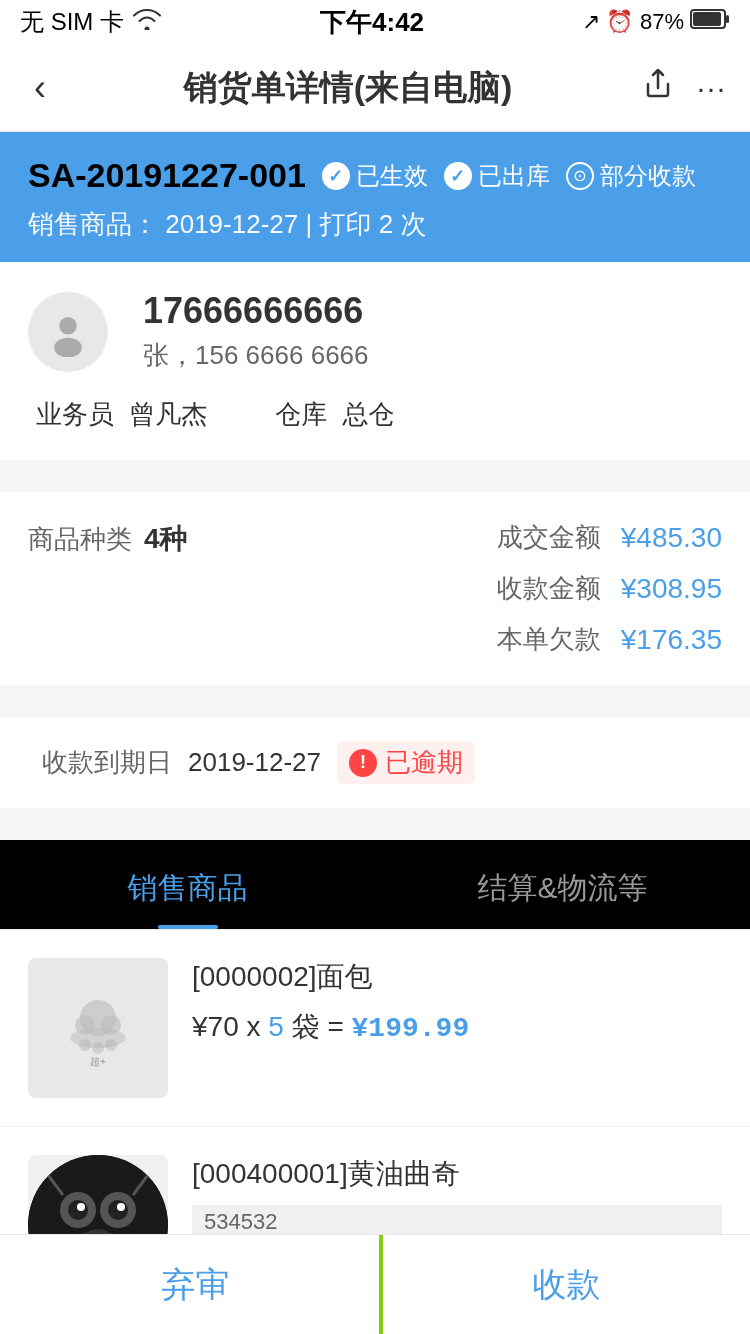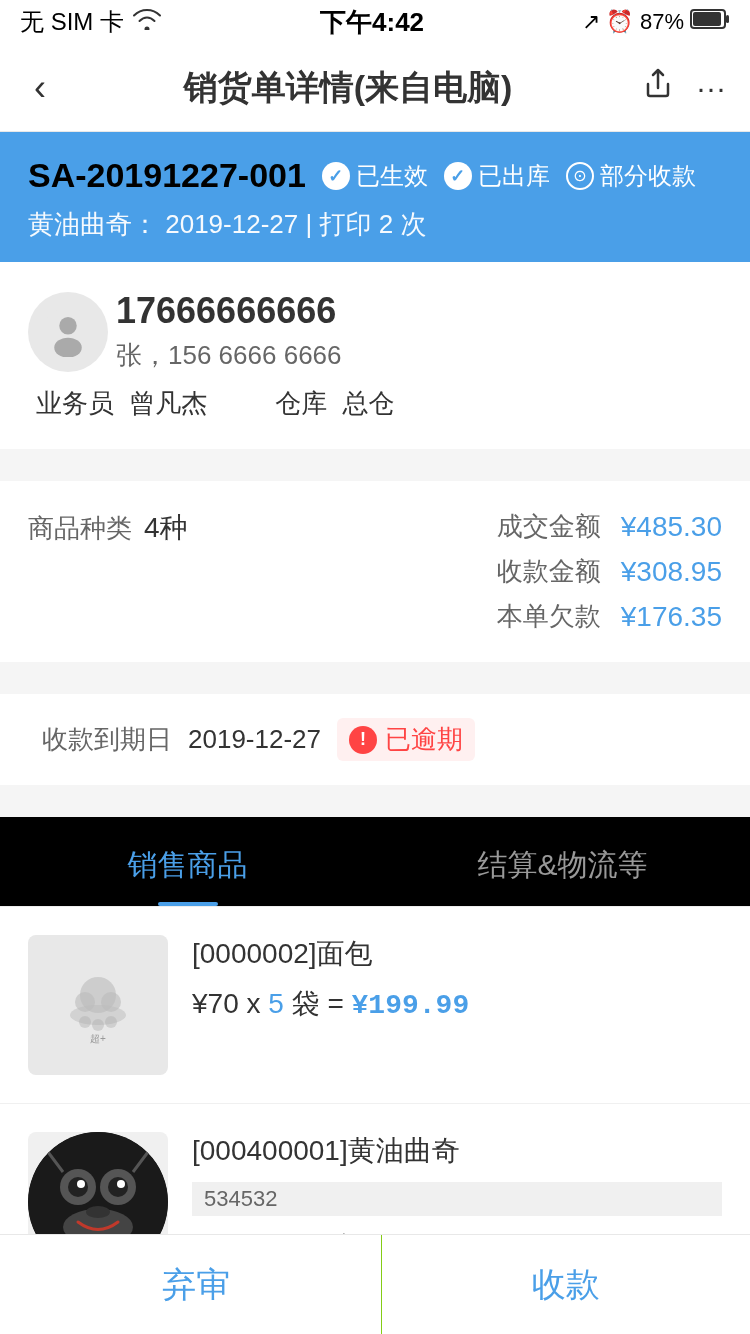--- a/index.html
+++ b/index.html
@@ -453,7 +453,7 @@
     </div>
   </div>
   <div class="order-date">
-    <span>黄油曲奇：</span>
+    <span>销售商品：</span>
     <span>2019-12-27</span>
     <span>| 打印</span>
     <span>2</span>

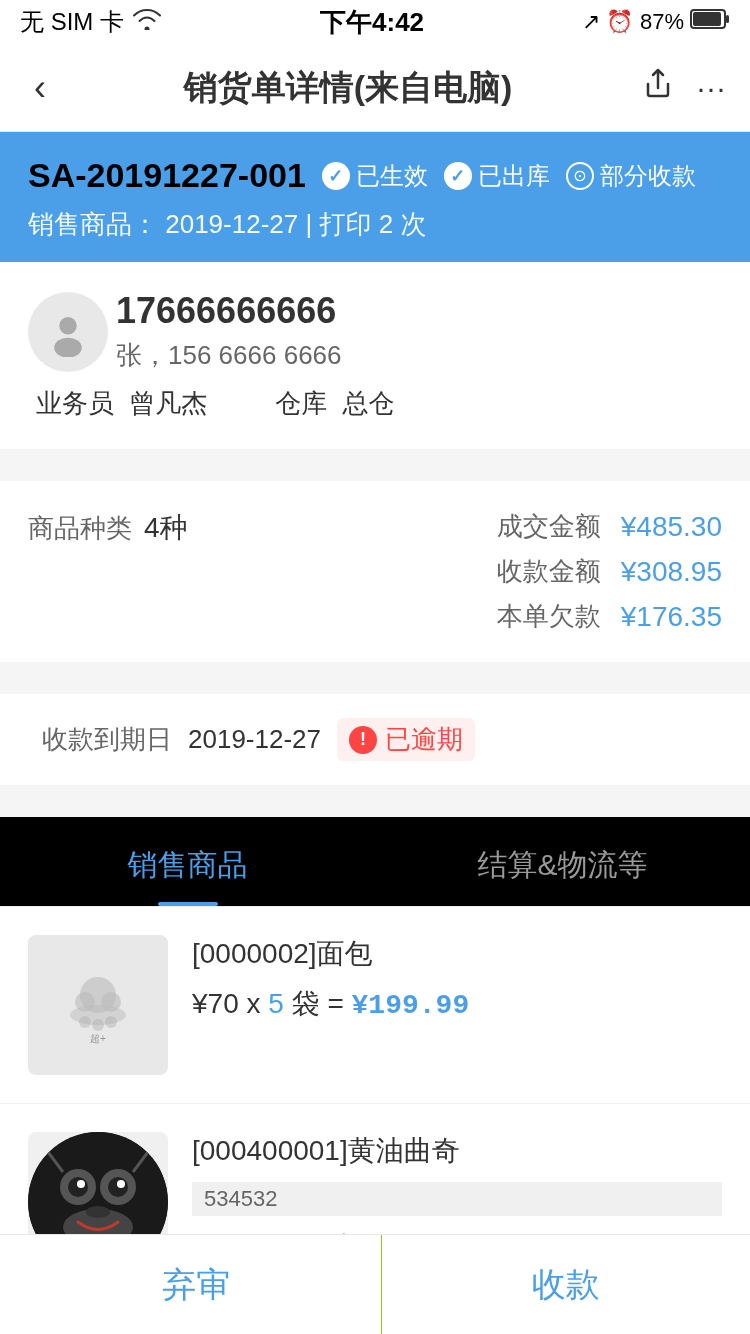--- a/index.html
+++ b/index.html
@@ -128,8 +128,8 @@
     .customer-info {
       display: flex;
       align-items: center;
-      gap: 8px;
-      margin-bottom: 13px;
+      gap: 35px;
+      margin-bottom: 24px;
     }
     .avatar {
       width: 80px;

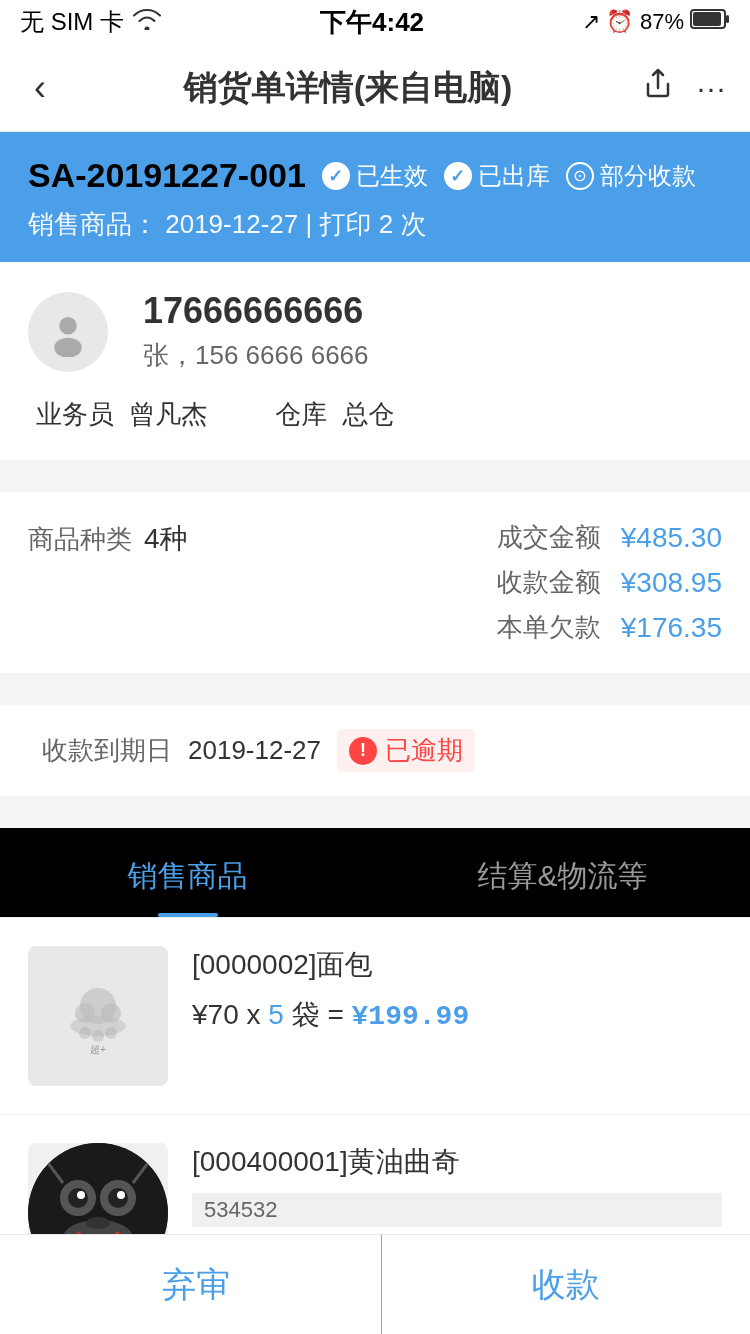--- a/index.html
+++ b/index.html
@@ -189,7 +189,7 @@
     .stats-value {
       font-size: 28px;
       color: #333;
-      font-weight: 400;
+      font-weight: 700;
     }
     .stats-right {
       display: flex;

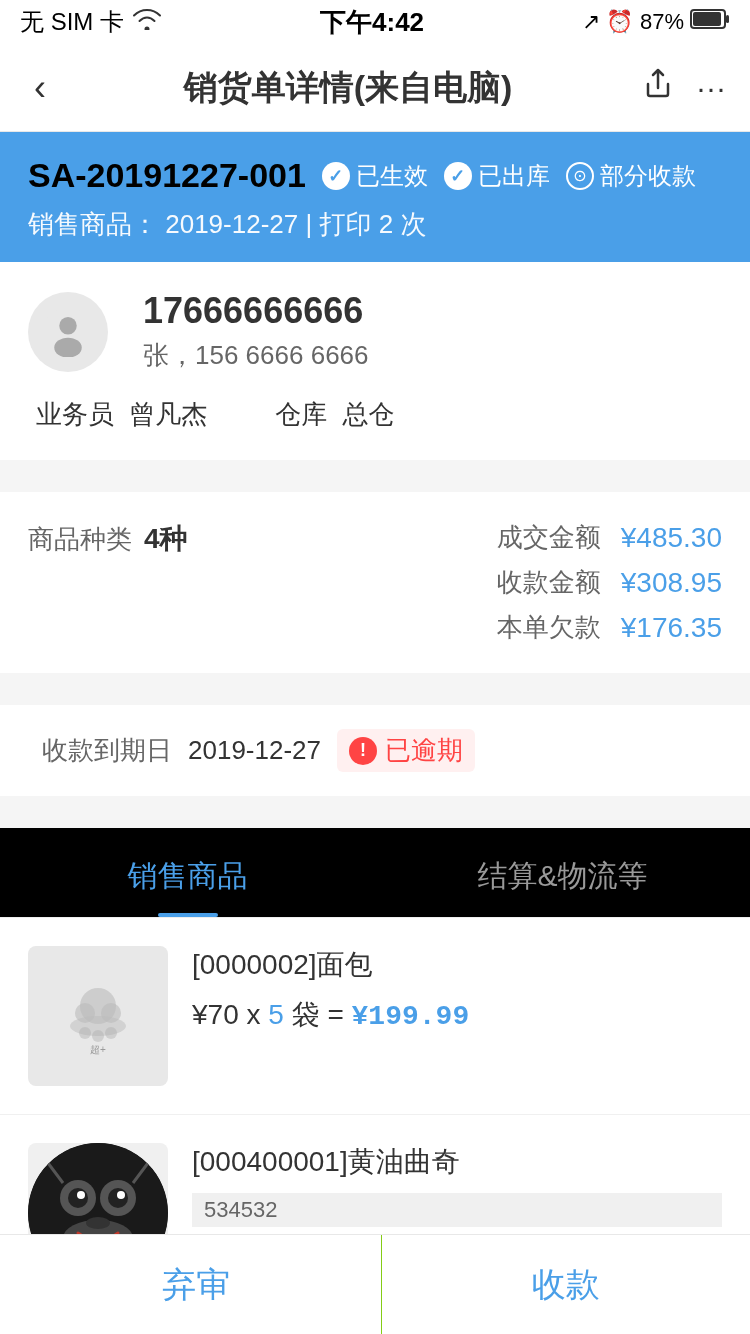--- a/index.html
+++ b/index.html
@@ -194,7 +194,7 @@
     .stats-right {
       display: flex;
       flex-direction: column;
-      gap: 10px;
+      gap: 16px;
       align-items: flex-end;
       margin-left: 18px;
     }

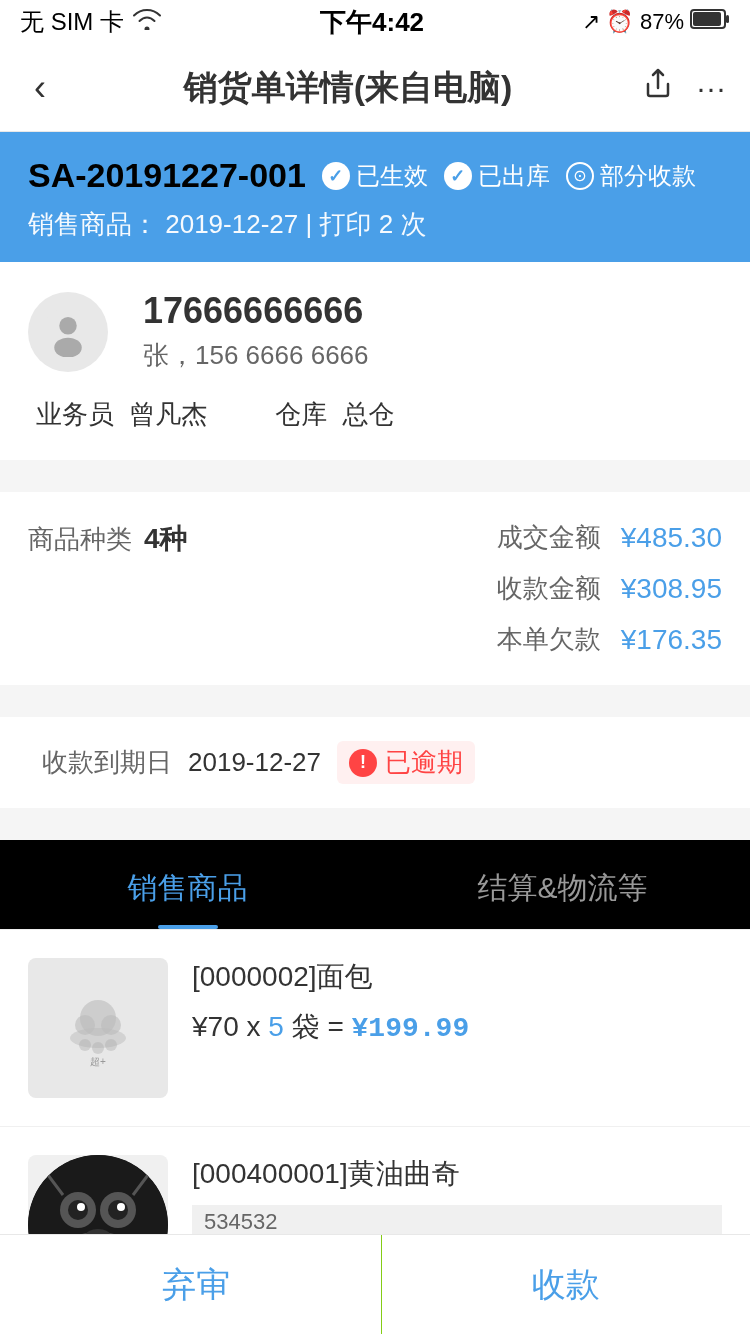--- a/index.html
+++ b/index.html
@@ -371,7 +371,7 @@
       font-weight: 500;
       cursor: pointer;
     }
-    .bottom-btn.cancel { color: #4a9fe8; border-right: 1px solid #84cc16; padding-left: 12px; }
+    .bottom-btn.cancel { color: #4a9fe8; border-right: 4px solid #84cc16; padding-left: 12px; }
     .bottom-btn.collect { color: #4a9fe8; }
 
     

